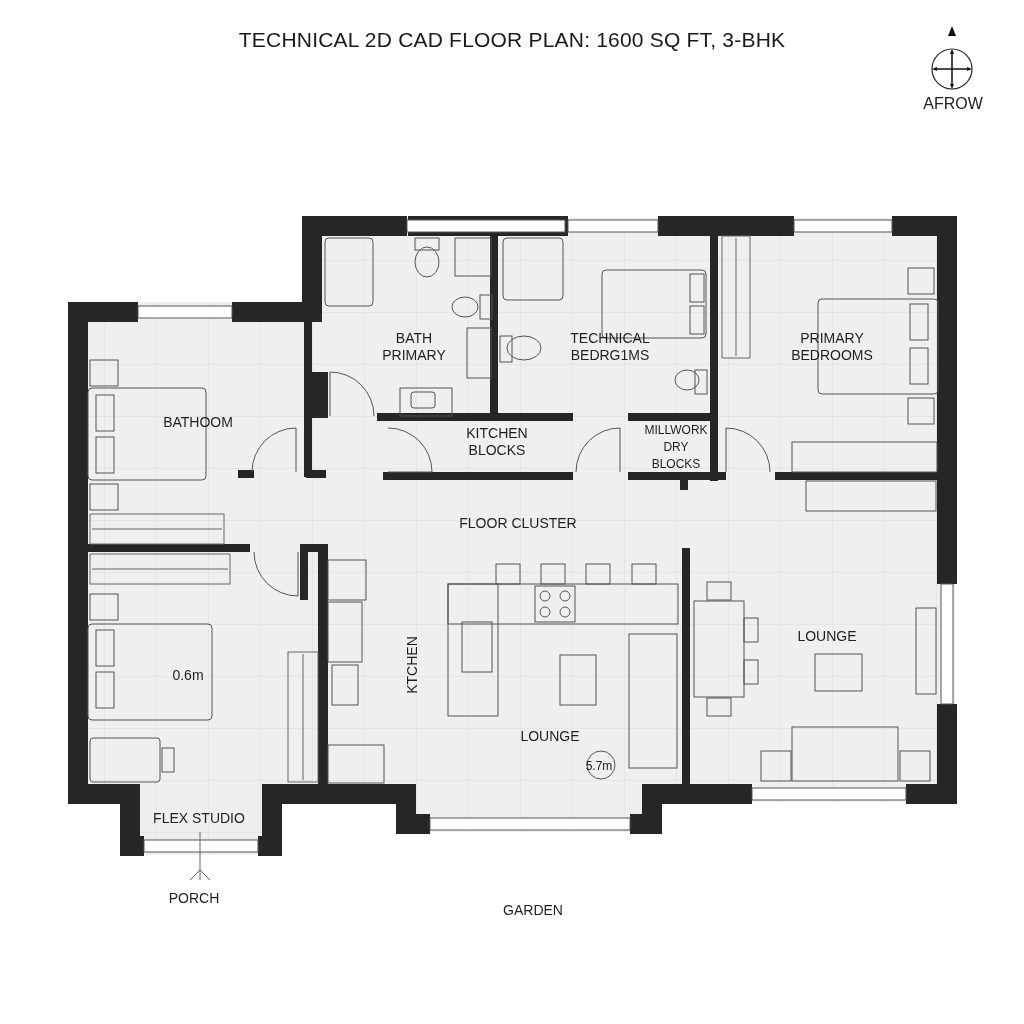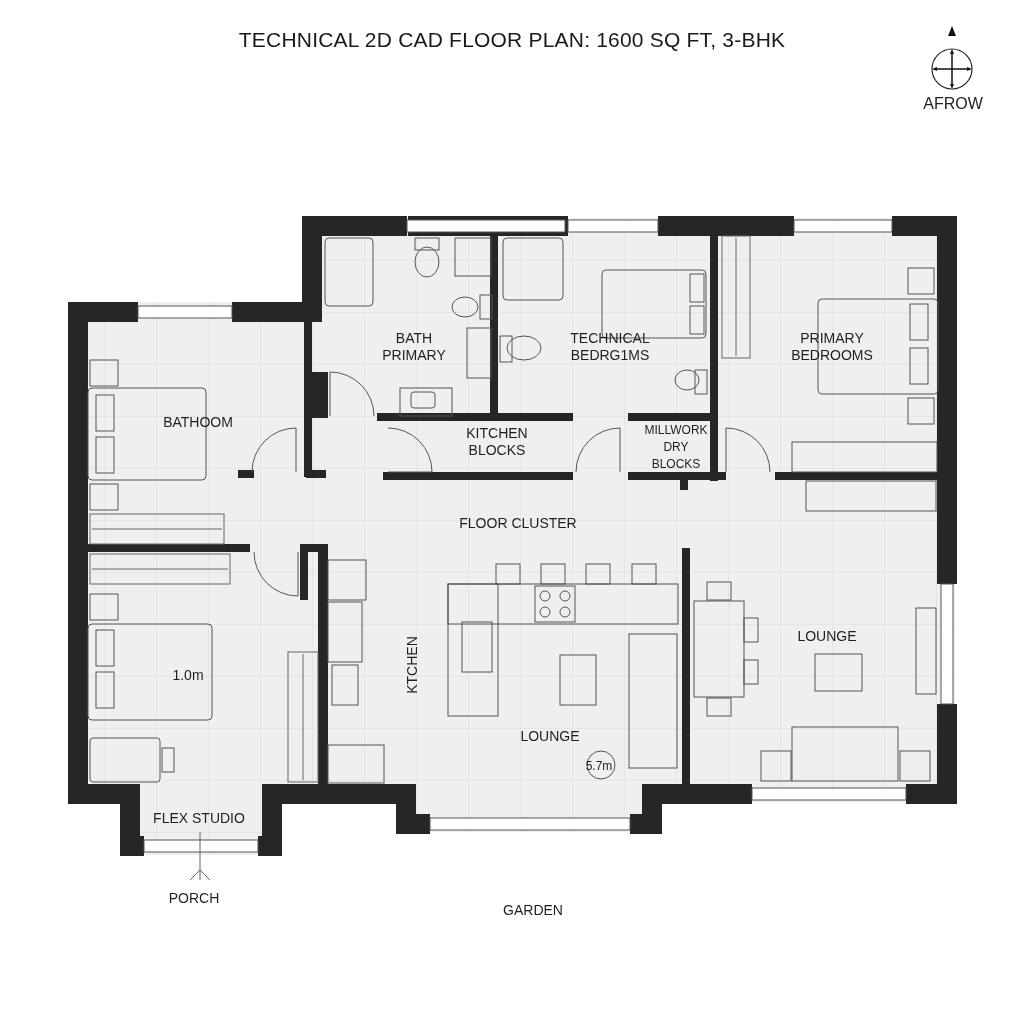--- a/index.html
+++ b/index.html
@@ -222,7 +222,7 @@
 <div class="lbl vert" style="left:412px;top:665px">KTCHEN</div>
 <div class="lbl" style="left:550px;top:736px">LOUNGE</div>
 <div class="lbl" style="left:827px;top:636px">LOUNGE</div>
-<div class="lbl" style="left:188px;top:675px">1.0m</div>
+<div class="lbl" style="left:188px;top:675px">0.6m</div>
 <div class="lbl small" style="left:599px;top:766px">5.7m</div>
 <div class="lbl" style="left:199px;top:818px">FLEX STUDIO</div>
 <div class="lbl" style="left:194px;top:898px">PORCH</div>

